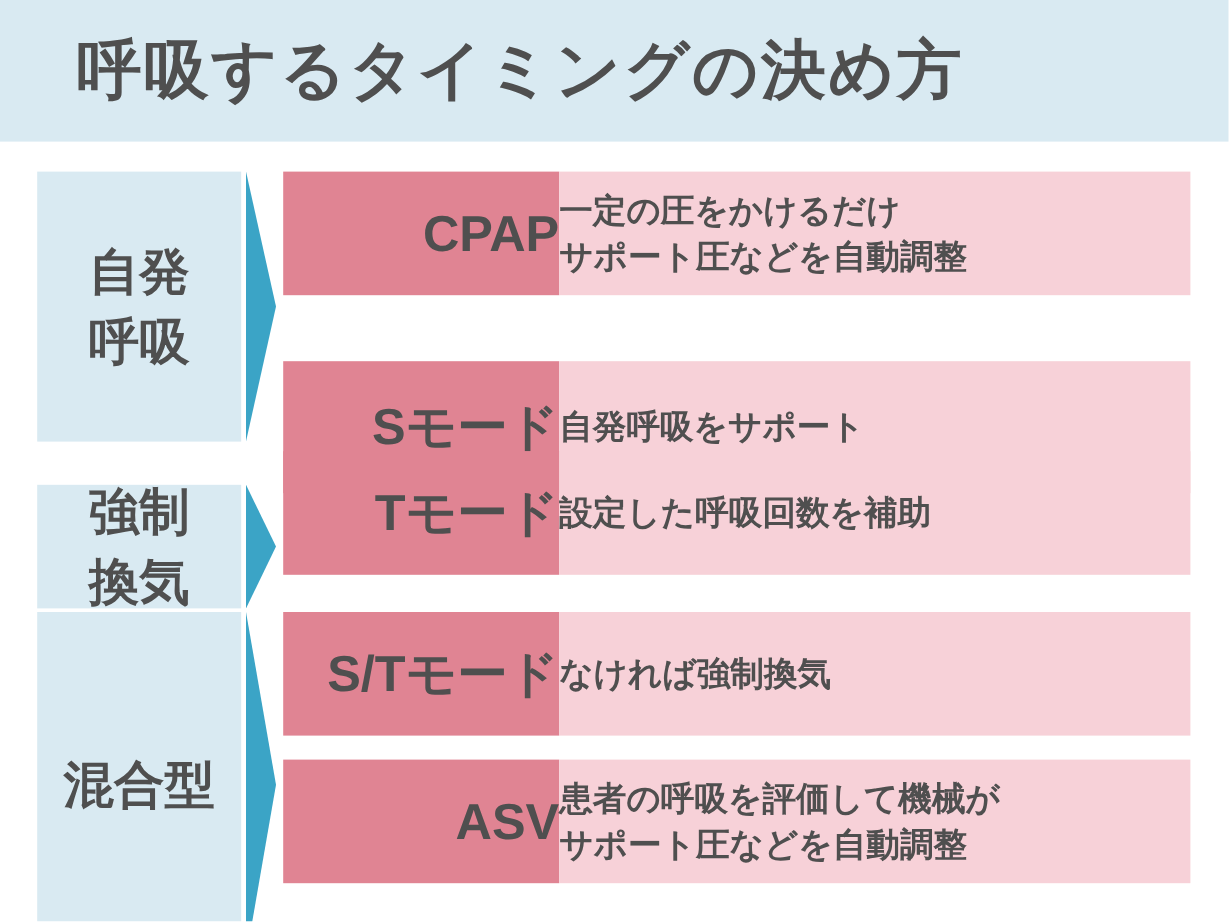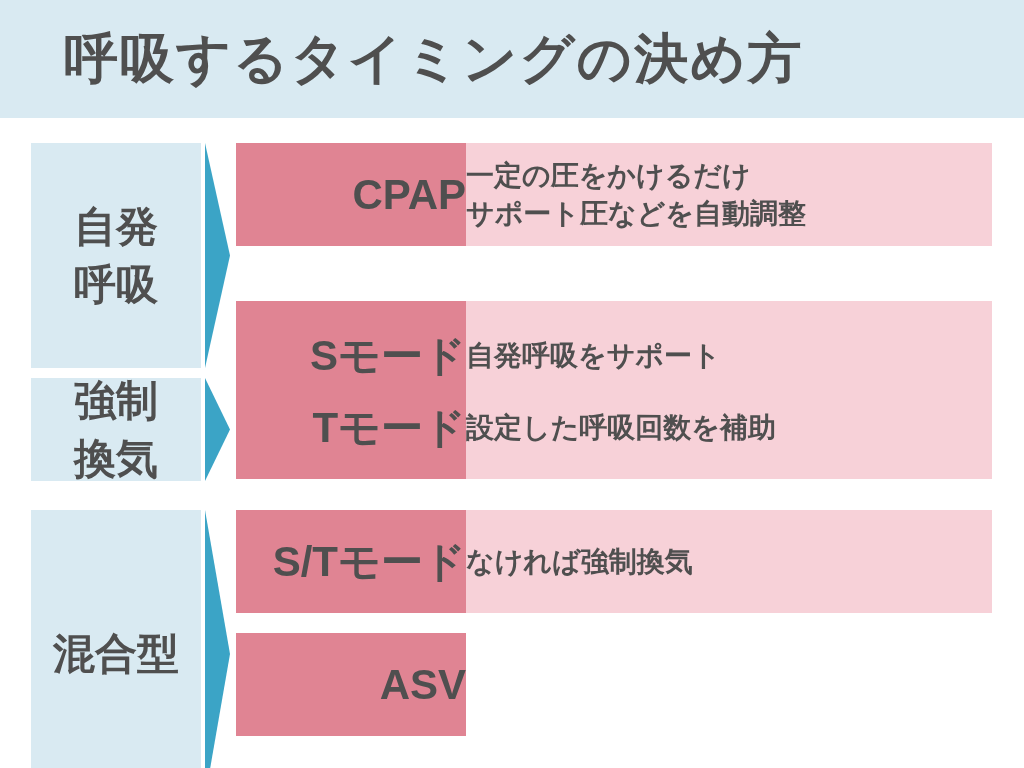--- a/index.html
+++ b/index.html
@@ -32,7 +32,7 @@
     clip-path:polygon(0 0, 100% 50%, 0 100%);
   }
   .sec1 { top:143px; height:225px; }
-  .sec2 { top:378px; height:103px; }
+  .sec2 { top:404px; height:103px; }
   .sec3 { top:510px; height:288px; }
   .label-box {
     position:absolute; left:236px; width:230px;

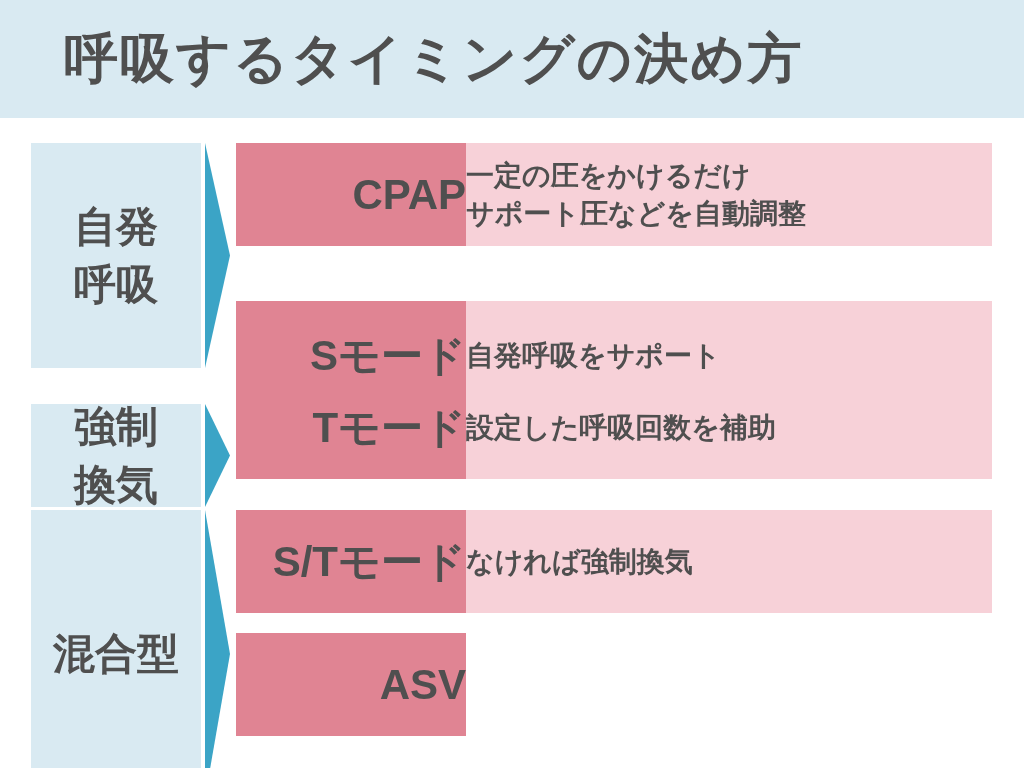--- a/index.html
+++ b/index.html
@@ -119,6 +119,10 @@
   <div class="label-box row5">
     <span>ASV</span>
   </div>
+  <div class="desc-box row5">
+    <div class="desc-line">患者の呼吸を評価して機械が</div>
+    <div class="desc-line">サポート圧などを自動調整</div>
+  </div>
 
 </div>
 

